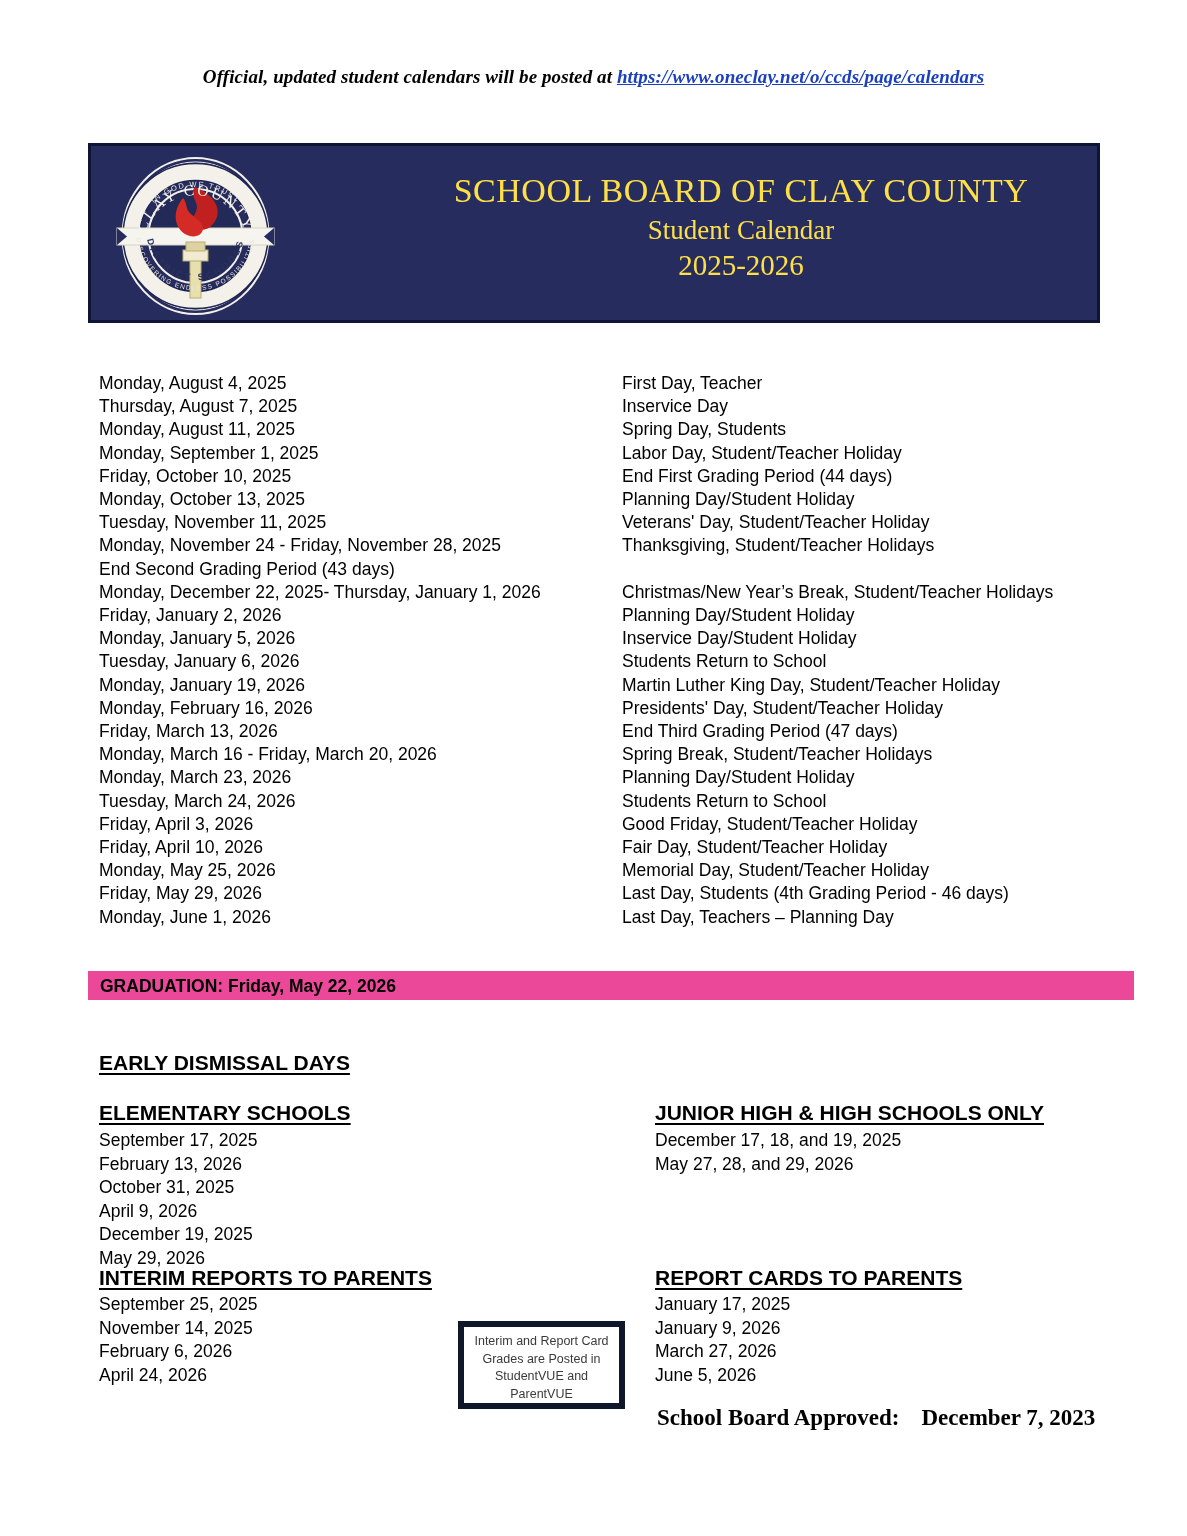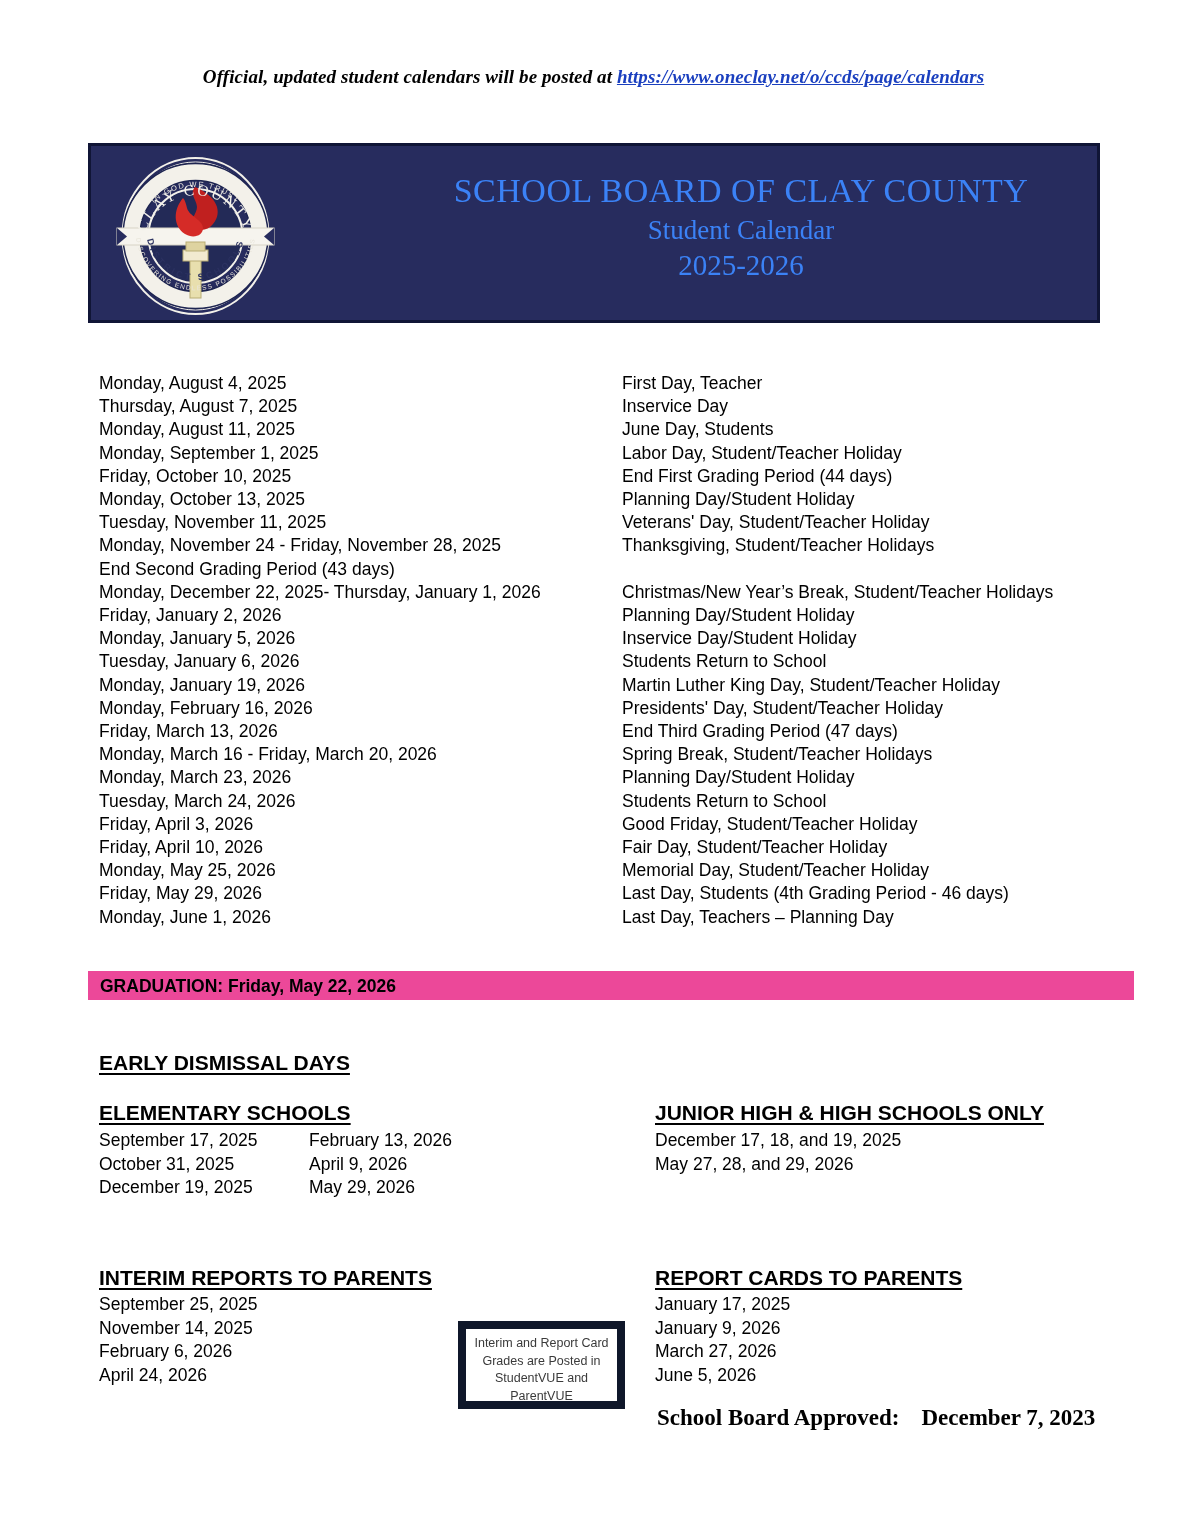--- a/index.html
+++ b/index.html
@@ -54,7 +54,7 @@
     top: 24px;
     width: 700px;
     text-align: center;
-    color: #3b82f6;
+    color: #fde047;
     font-family: "Liberation Serif", serif;
   }
   .banner-title-1 {

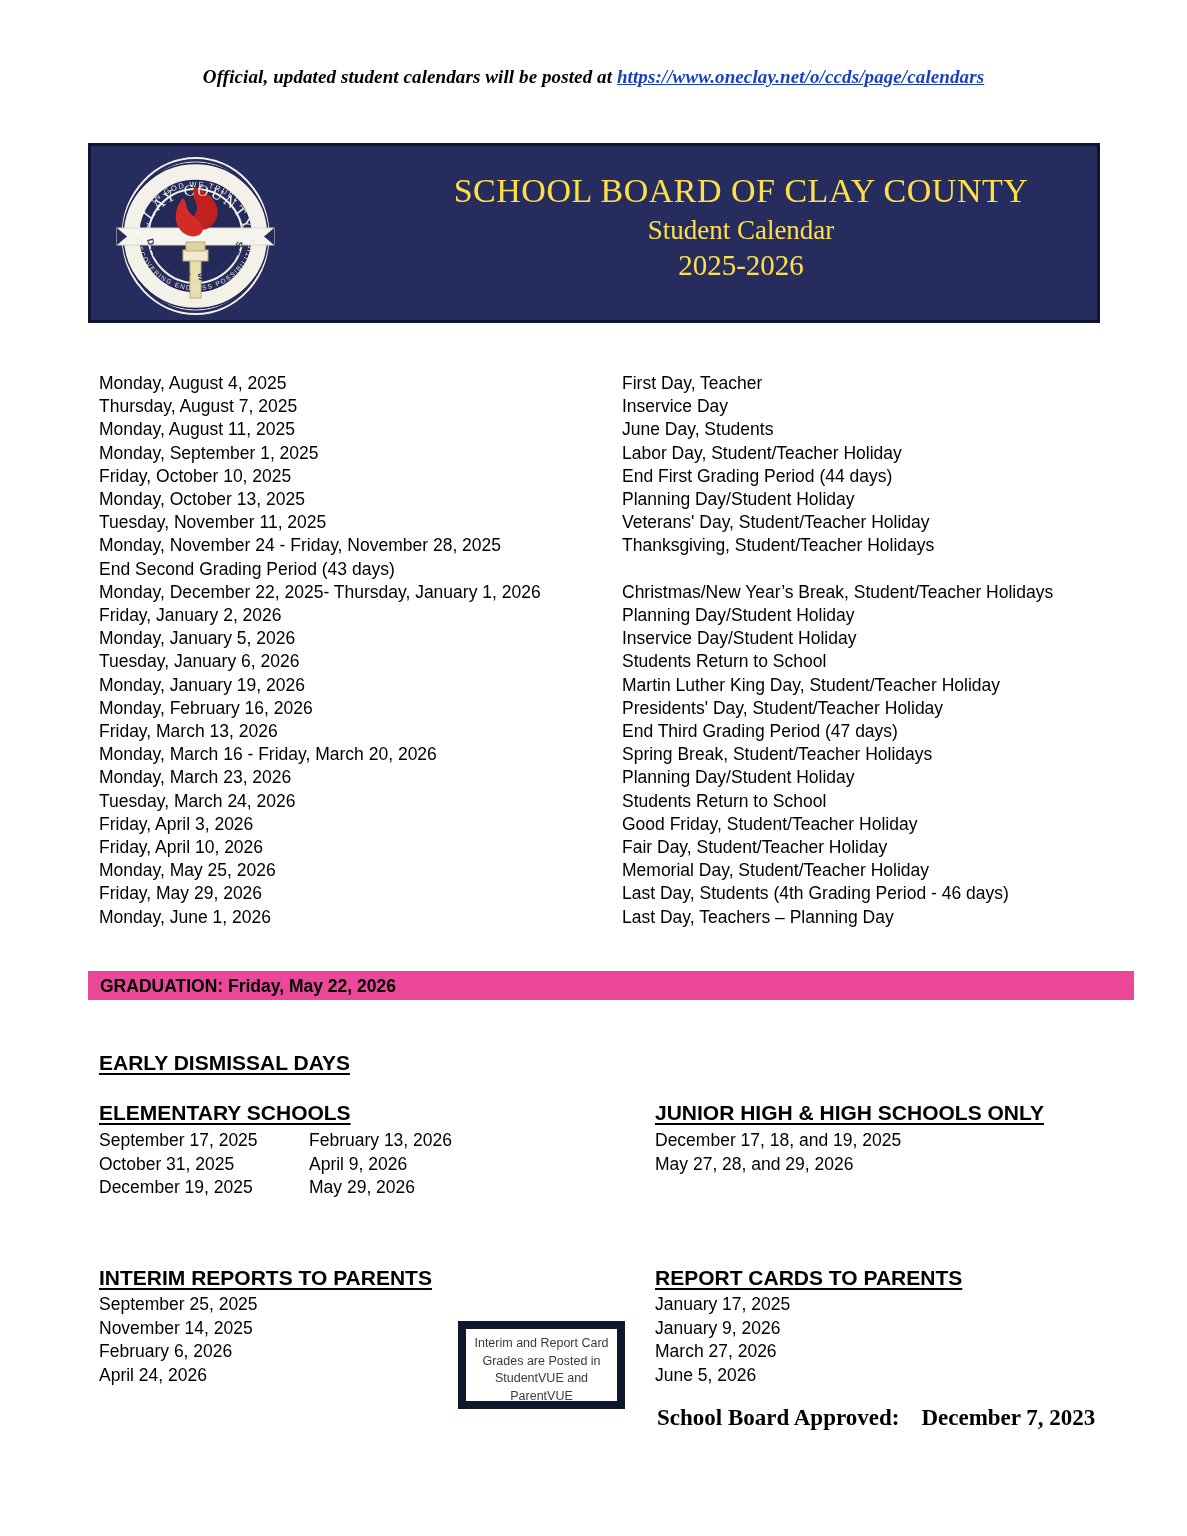--- a/index.html
+++ b/index.html
@@ -244,7 +244,7 @@
     </div>
     <div class="date-row">
       <div class="date-when">Monday, August 11, 2025</div>
-      <div class="date-what">June Day, Students</div>
+      <div class="date-what">Spring Day, Students</div>
     </div>
     <div class="date-row">
       <div class="date-when">Monday, September 1, 2025</div>

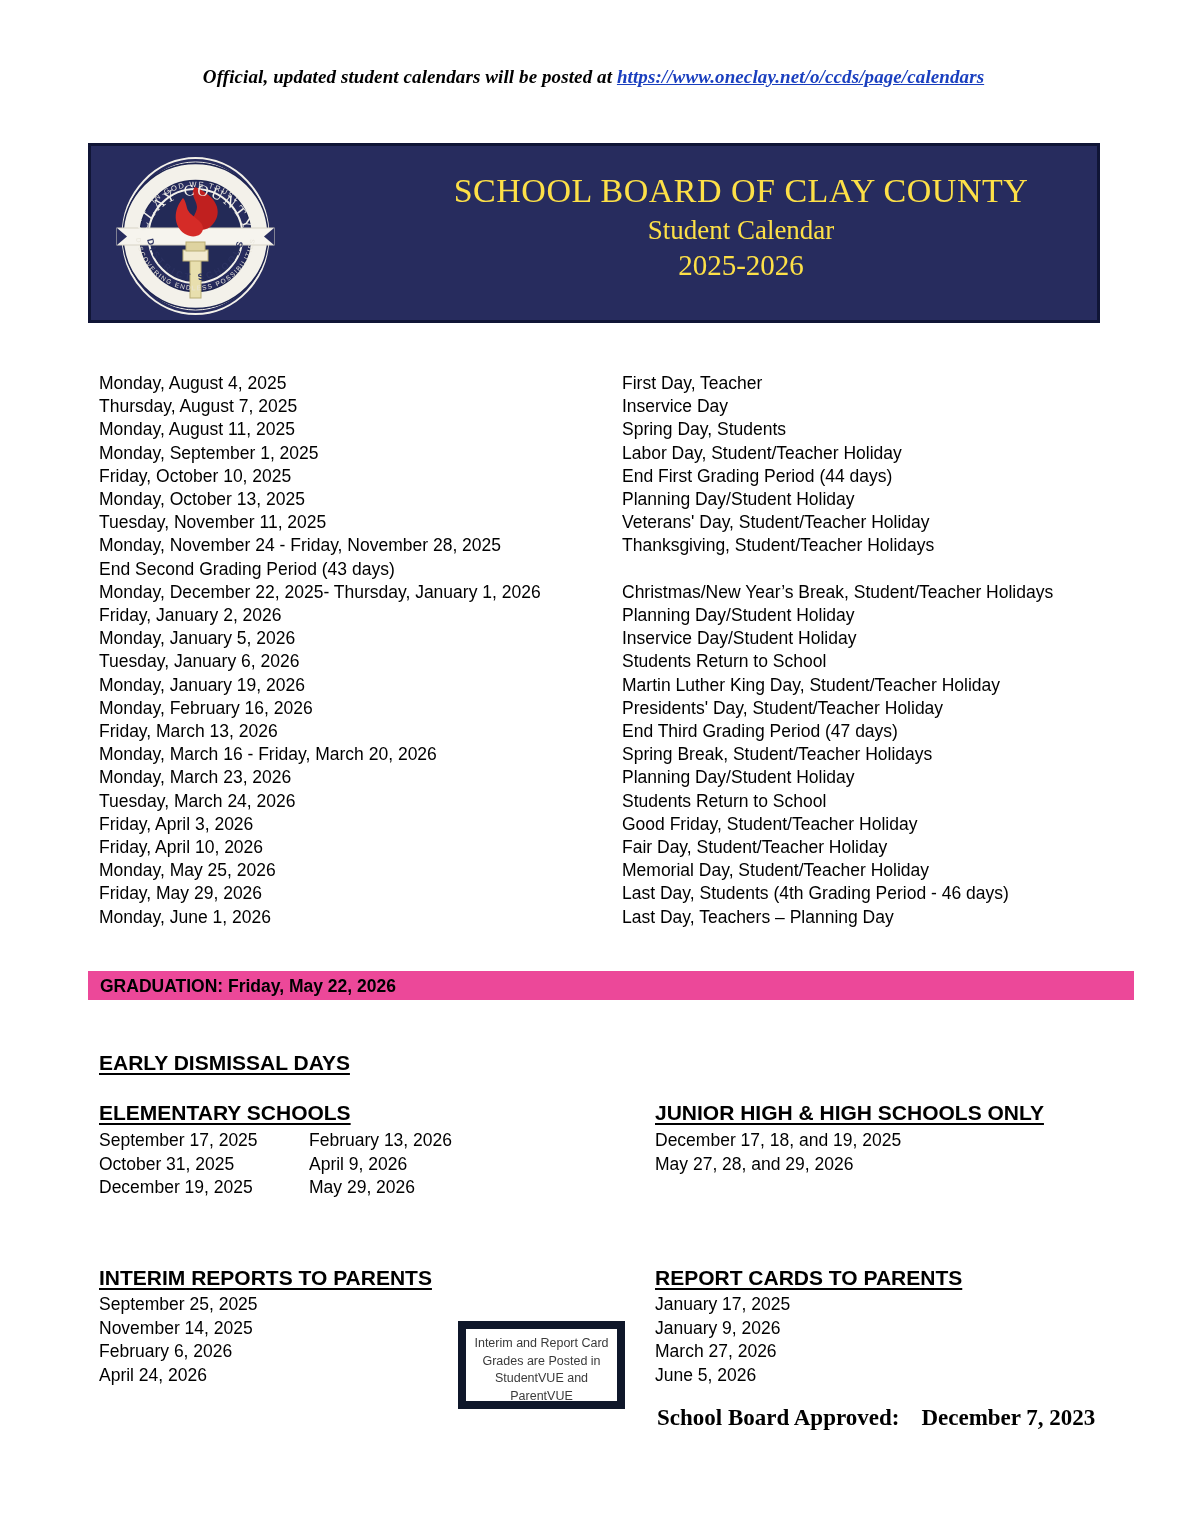--- a/index.html
+++ b/index.html
@@ -141,7 +141,7 @@
   .interim-dates { left: 99px;  top: 1293px; width: 400px; }
   .report-dates  { left: 655px; top: 1293px; width: 400px; }
 
-  .two-col-row { display: flex; white-space: nowrap; }
+  .two-col-row { display: flex; white-space: nowrap; flex-direction: column; }
   .two-col-row .c1 { width: 210px; flex: none; }
   .two-col-row .c2 { flex: 1; }
 

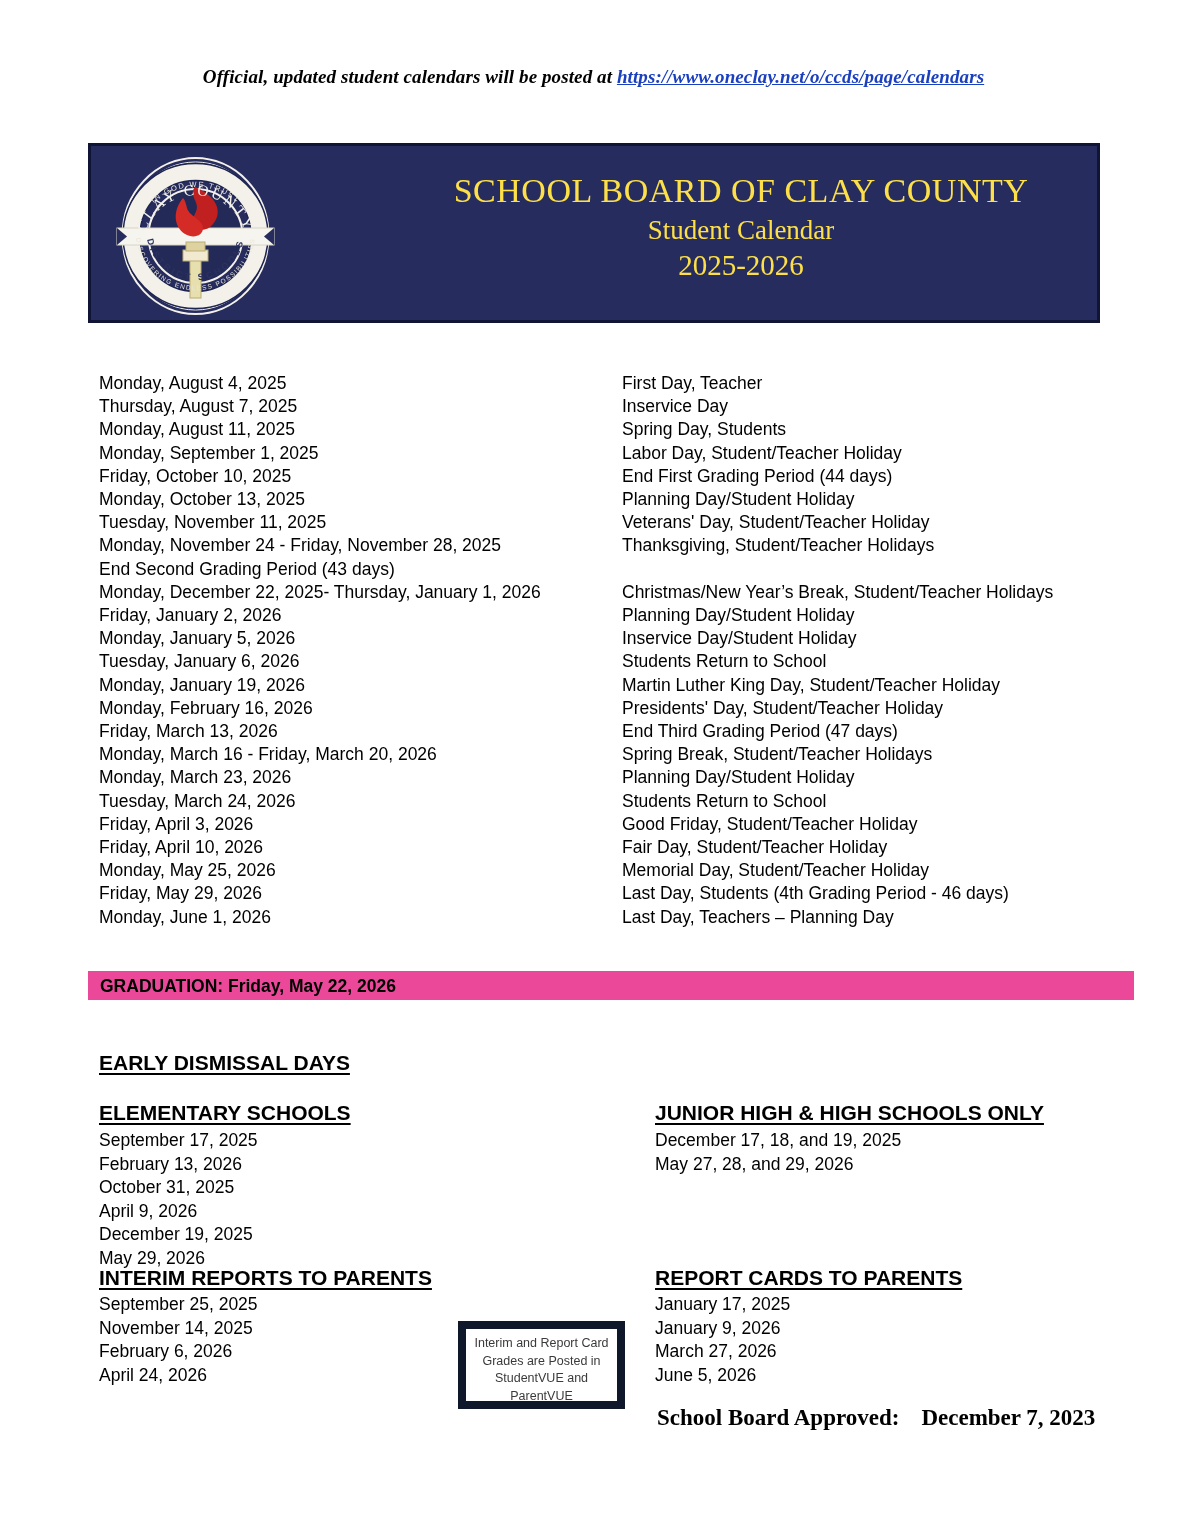--- a/index.html
+++ b/index.html
@@ -152,7 +152,7 @@
     top: 1321px;
     width: 167px;
     height: 88px;
-    border: 8px solid #0f172a;
+    border: 6px solid #0f172a;
     box-sizing: border-box;
     text-align: center;
     font-size: 12.5px;

